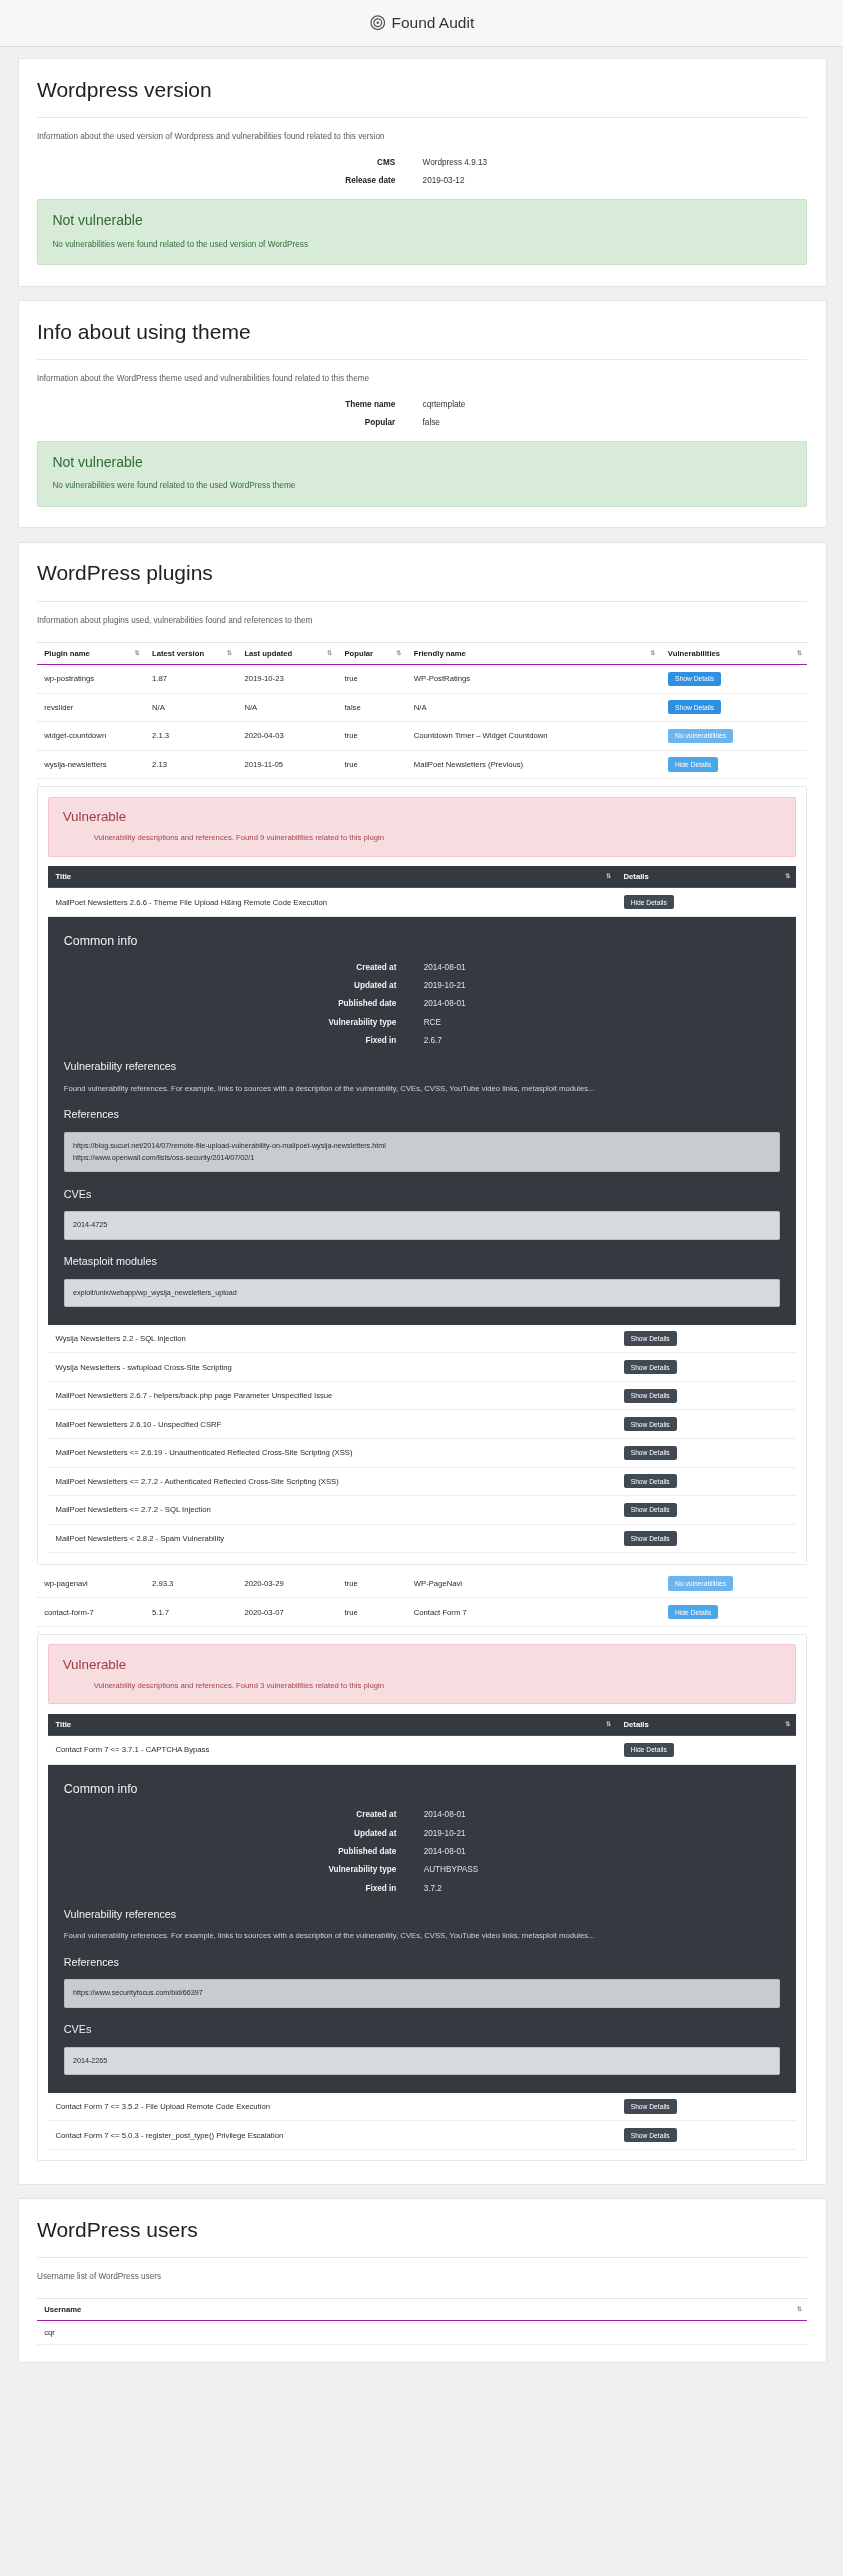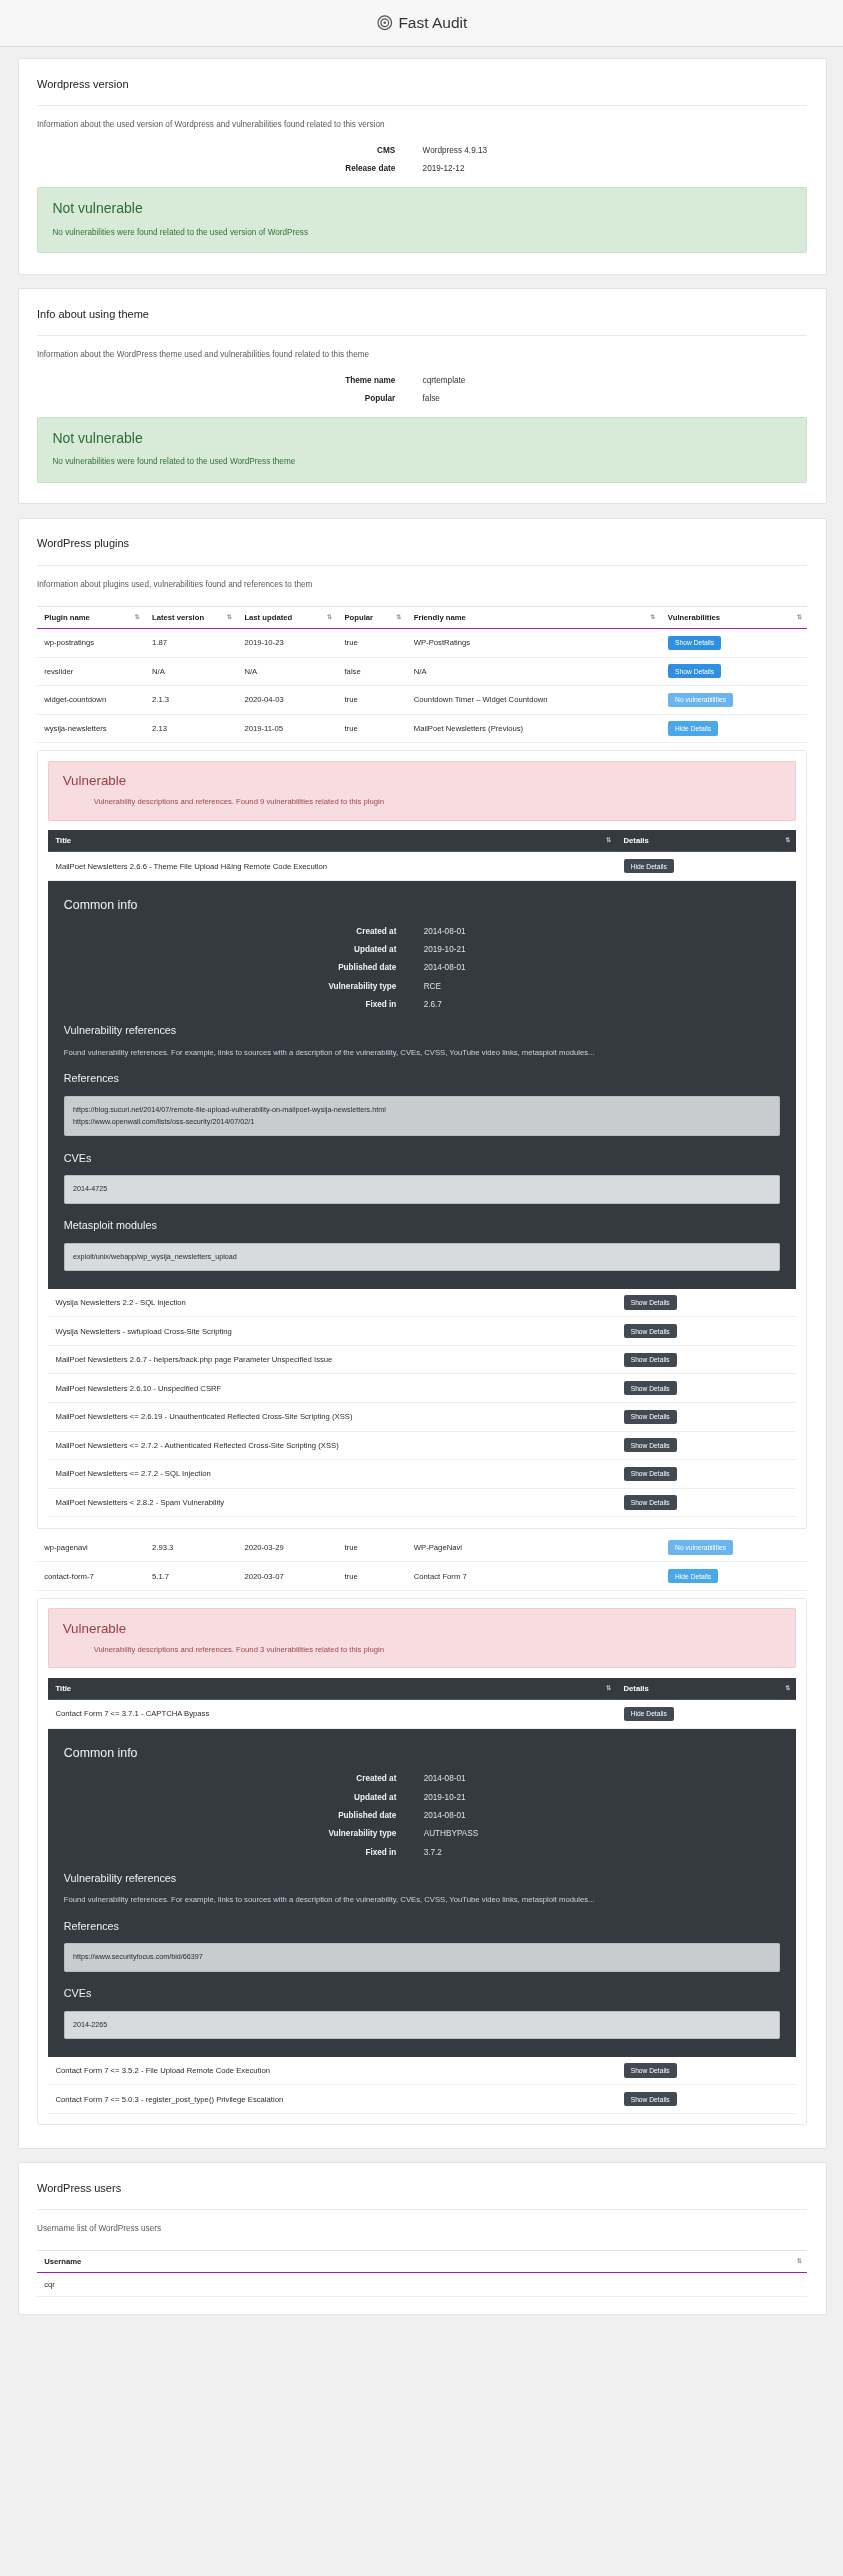--- a/index.html
+++ b/index.html
@@ -233,7 +233,7 @@
           <circle cx="16" cy="16" r="2.5" fill="#555"></circle>
         </svg>
       </span>
-      <span>Fast Audit</span>
+      <span>Found Audit</span>
     </div>
   </div>
 

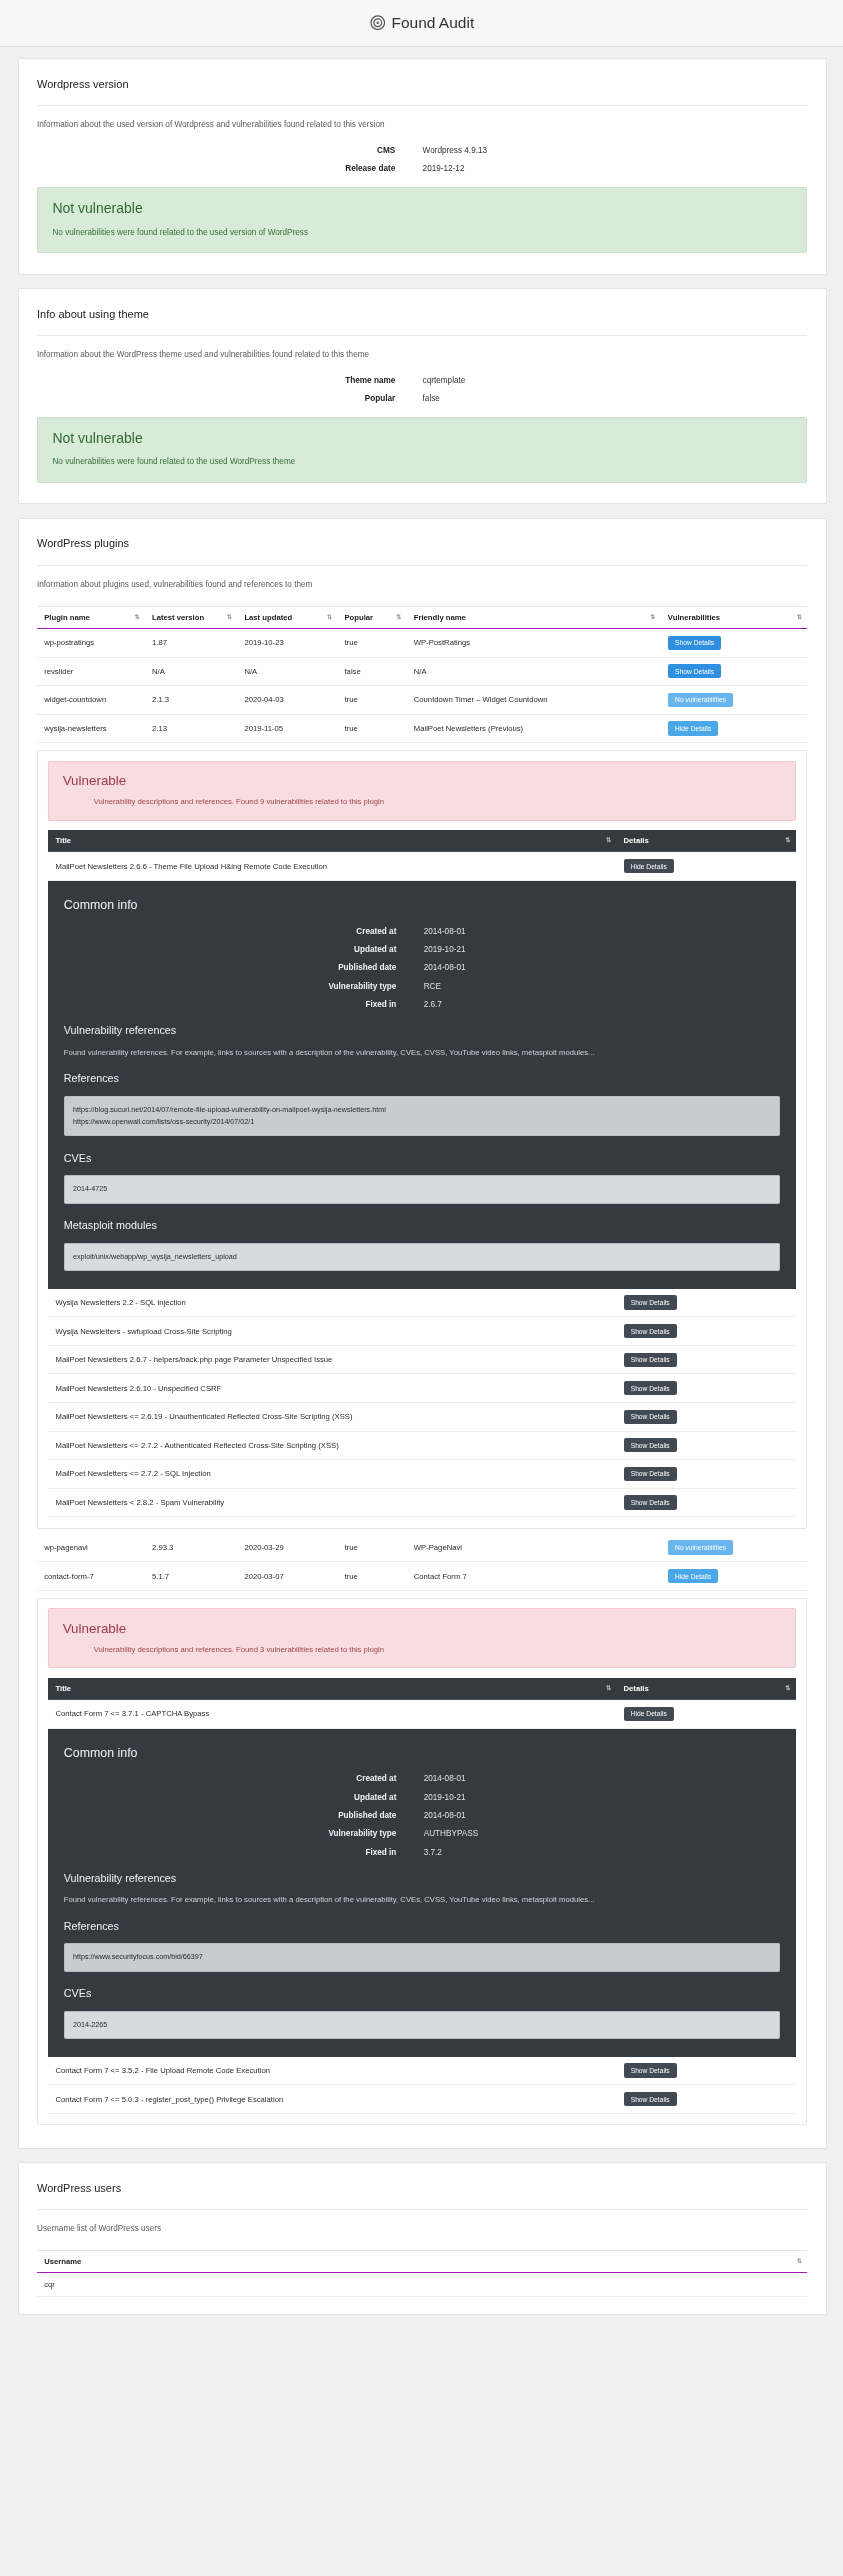--- a/index.html
+++ b/index.html
@@ -51,7 +51,7 @@
     padding: 14.4px 18.5px 17.5px 18.5px;
   }
   .card h2 {
-    font-size: 11px;
+    font-size: 21px;
     font-weight: 400;
     margin: 4.1px 0 15.5px 0;
     color: #222;

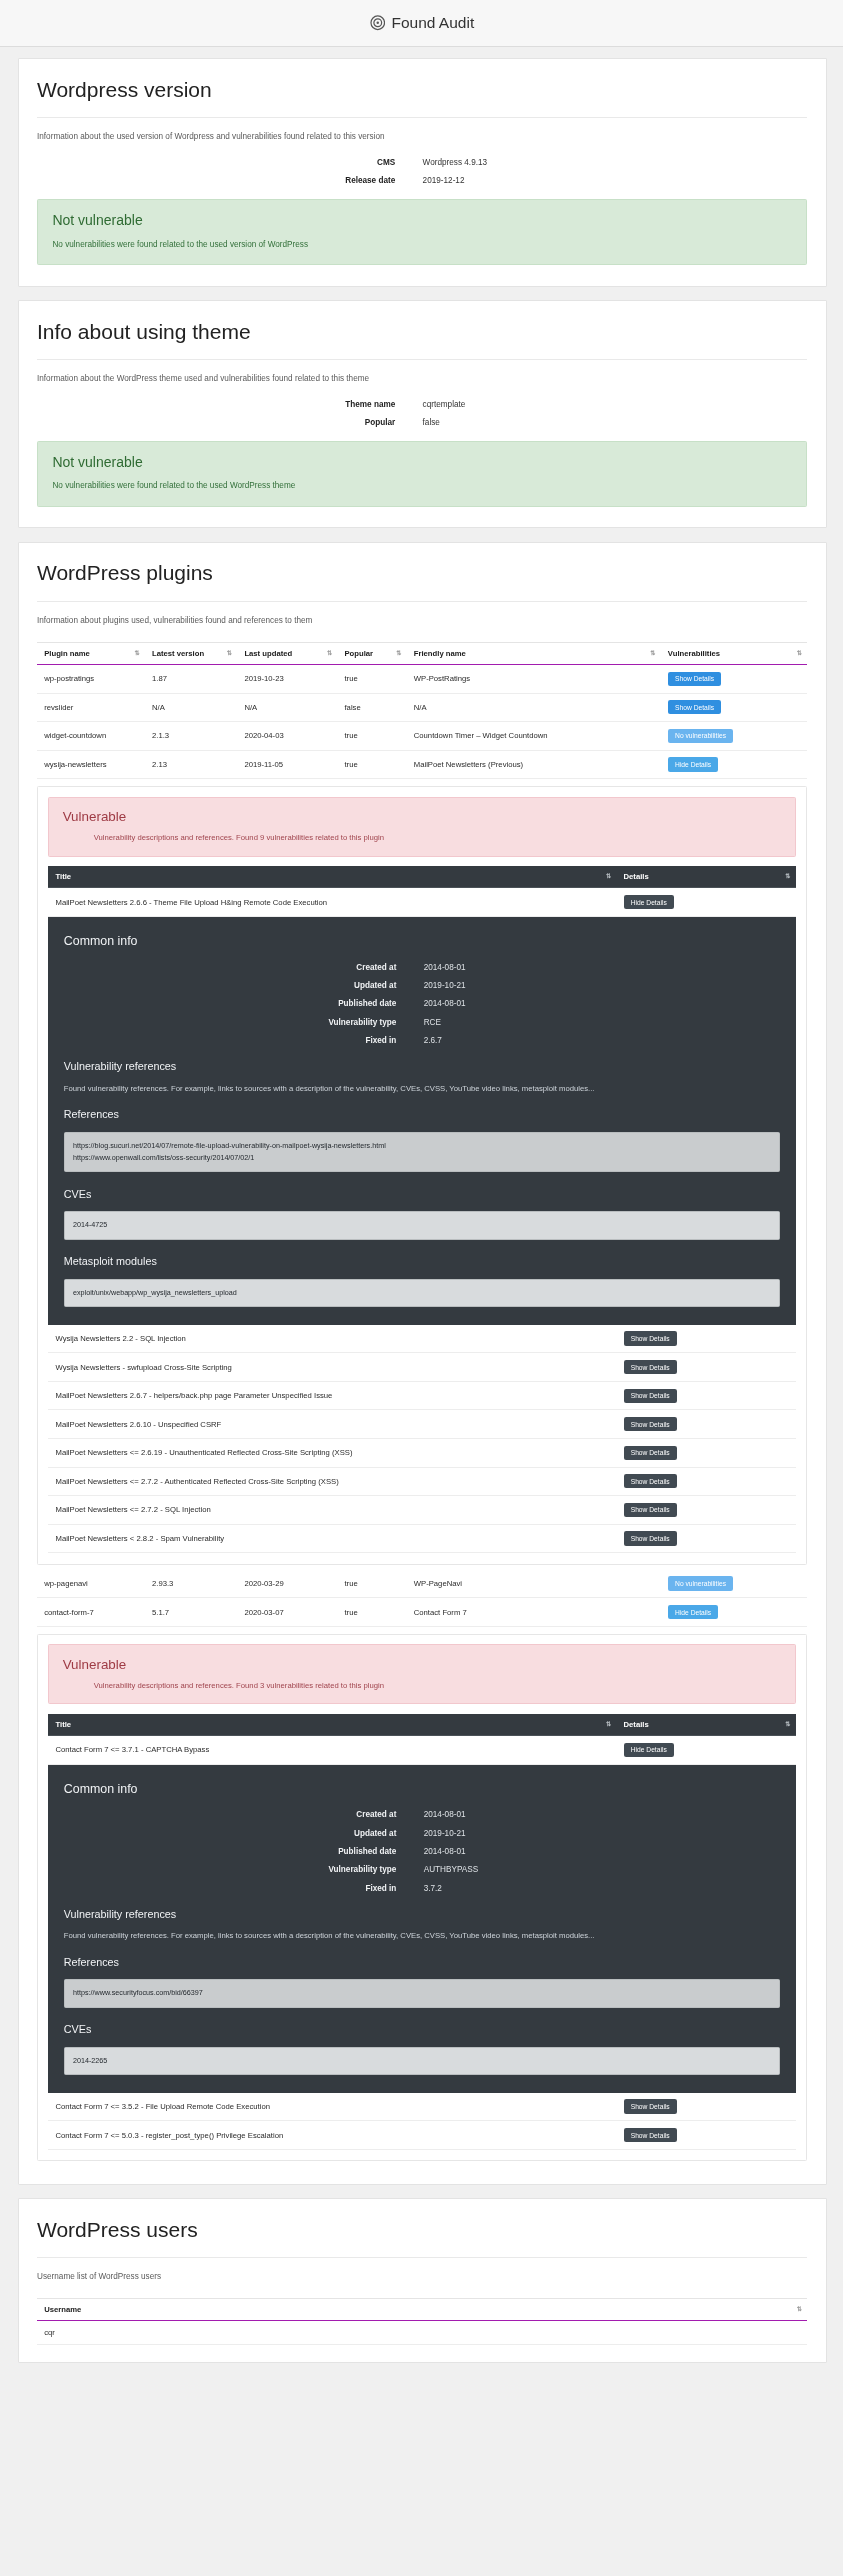--- a/index.html
+++ b/index.html
@@ -251,7 +251,7 @@
         </div>
         <div class="defrow">
           <div class="dt">Release date</div>
-          <div class="dd">2019-12-12</div>
+          <div class="dd">2019-03-12</div>
         </div>
       </div>
 

